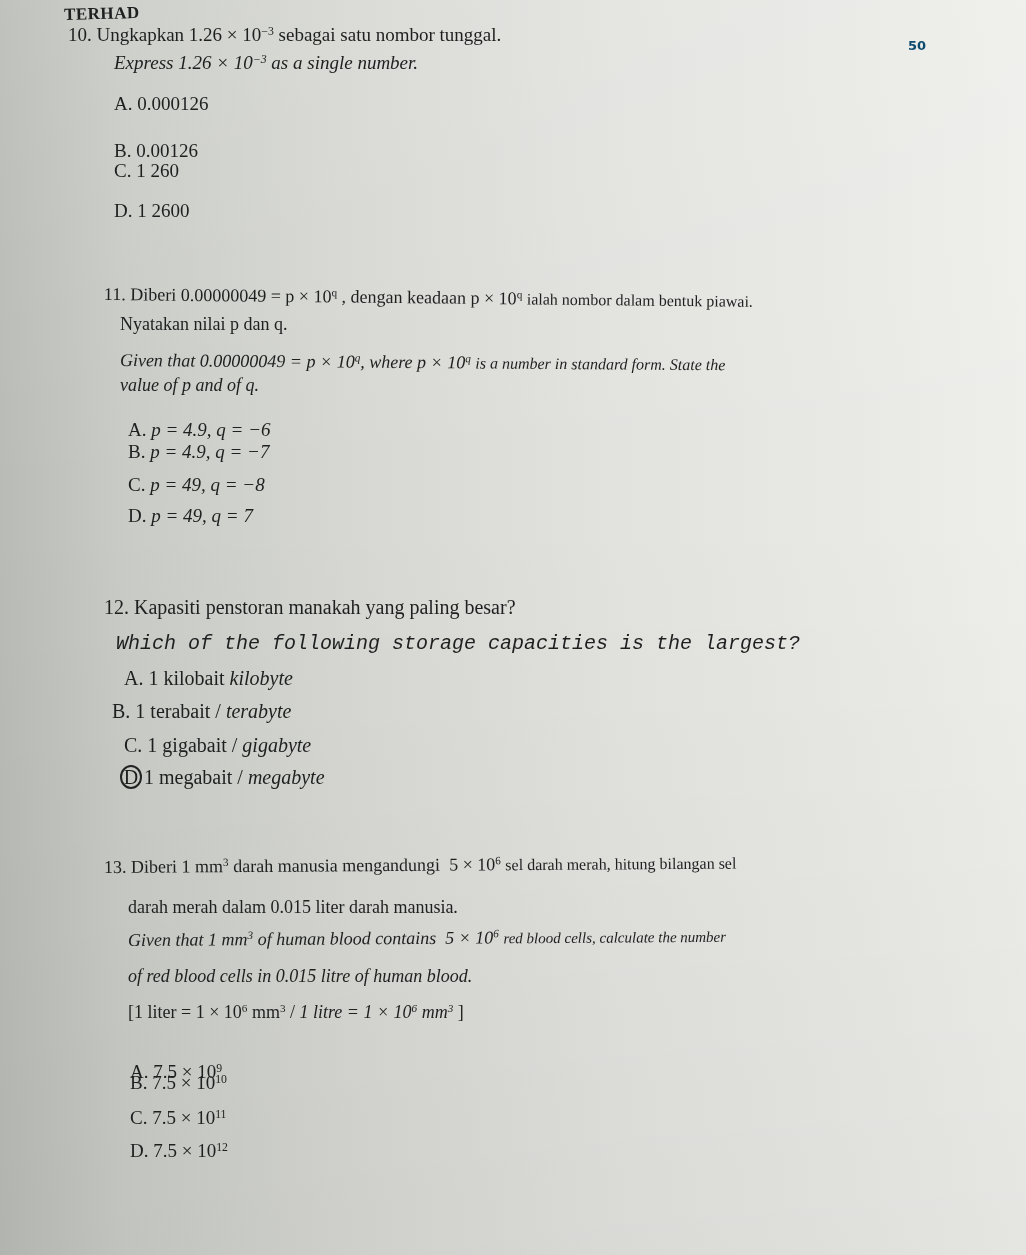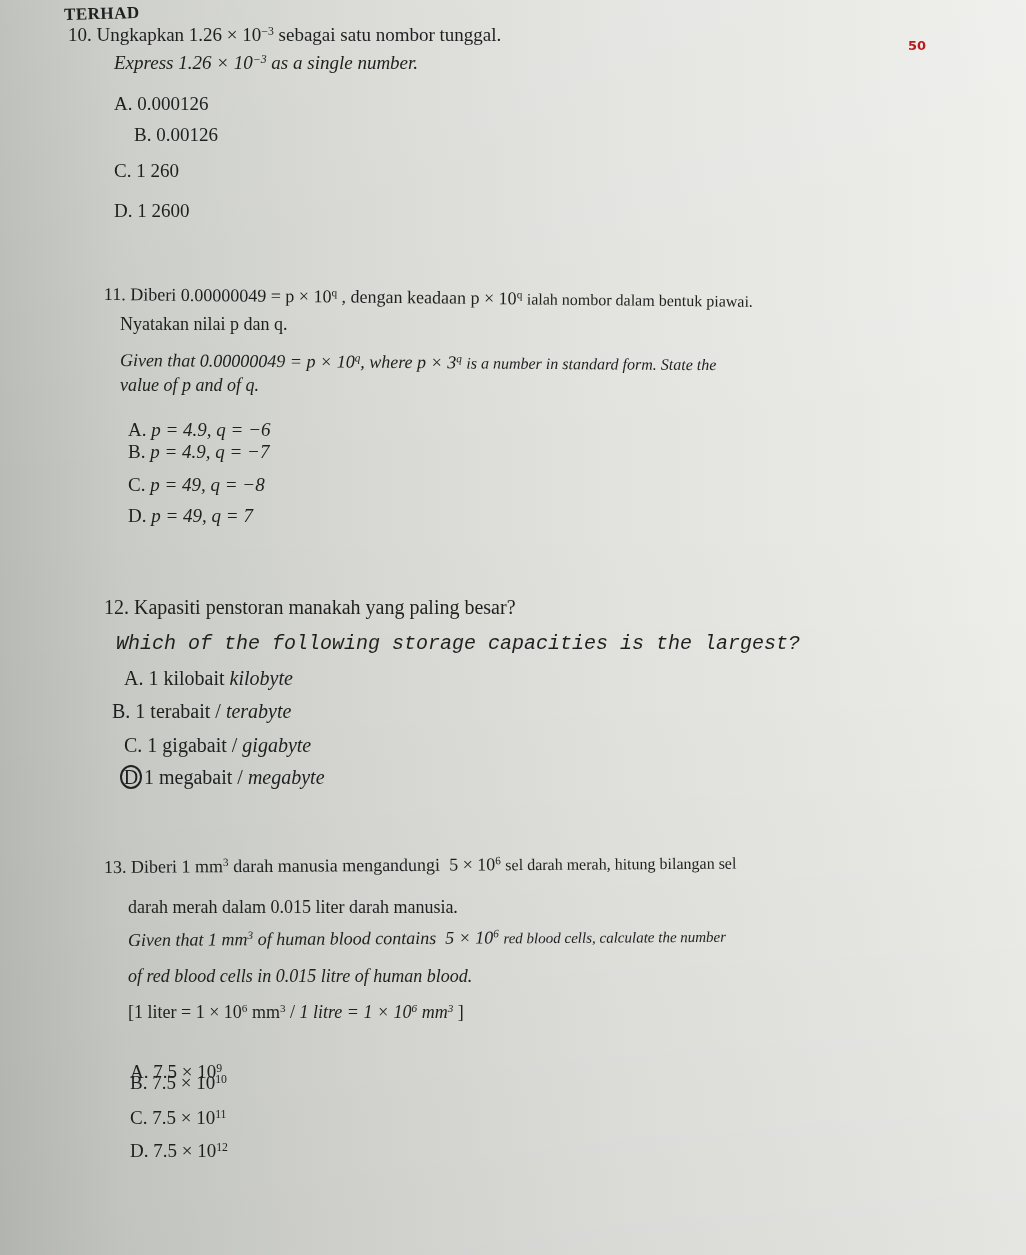--- a/index.html
+++ b/index.html
@@ -17,7 +17,7 @@
     }
     .abs { position: absolute; white-space: nowrap; }
     .terhad { left: 64px; top: 4px; font-size: 17px; font-weight: bold; letter-spacing: 0.5px; transform: rotate(-1.5deg); }
-    .pagenum { left: 908px; top: 38px; font-size: 13px; font-weight: bold; font-family: "DejaVu Sans", sans-serif; color: #b91c1c; }
+    .pagenum { left: 908px; top: 38px; font-size: 13px; font-weight: bold; font-family: "DejaVu Sans", sans-serif; color: #0c4a6e; }
     .q { font-size: 19px; }
     .it { font-style: italic; }
     sup { font-size: 0.62em; vertical-align: 0.55em; line-height: 0; }

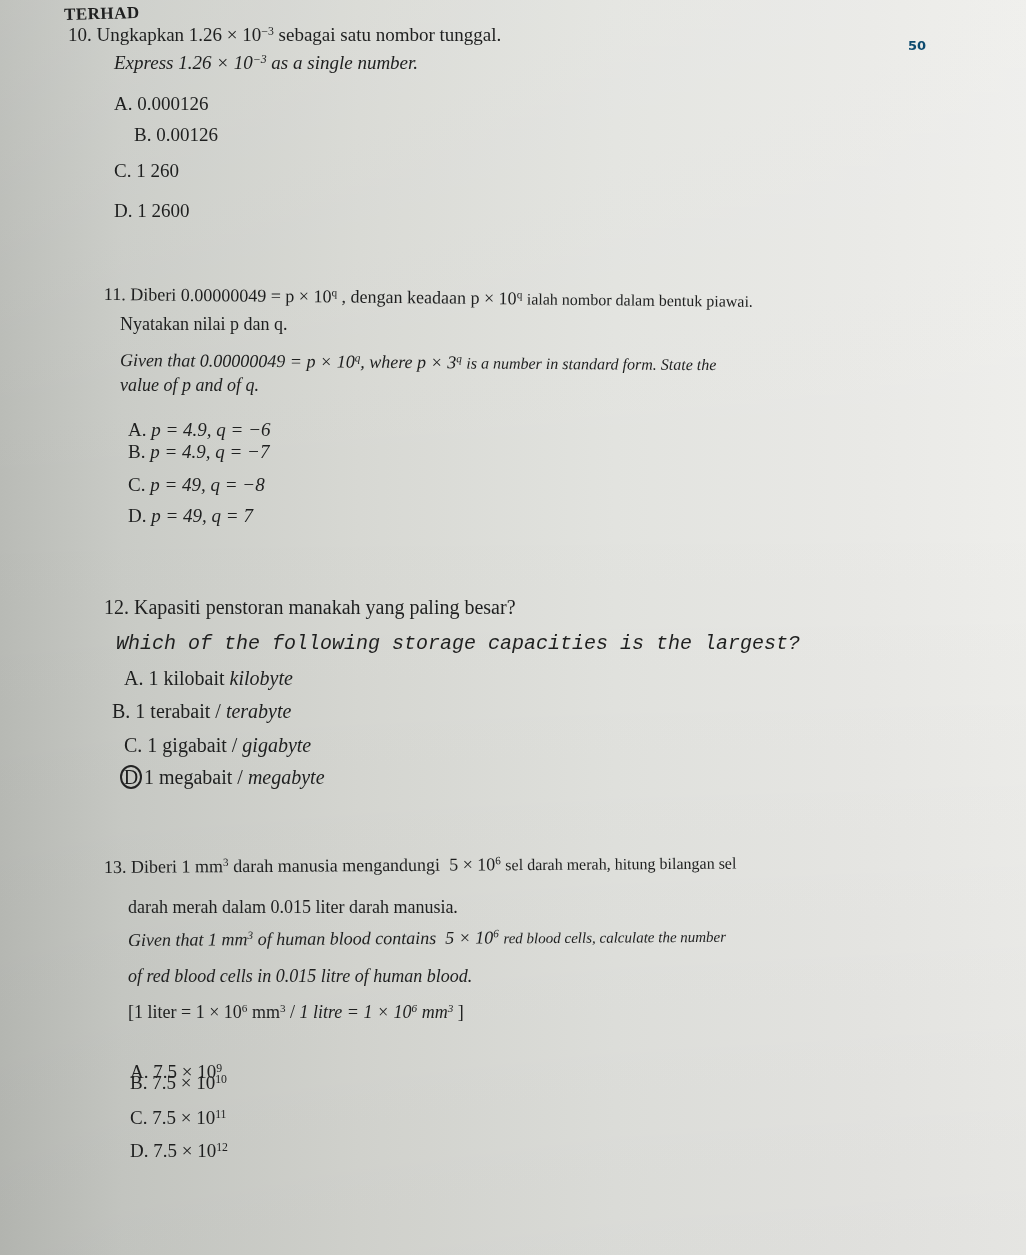--- a/index.html
+++ b/index.html
@@ -48,7 +48,7 @@
     <span>as a single number.</span>
   </div>
   <div class="abs opt" style="left:114px; top:93px;"><span>A.</span> <span>0.000126</span></div>
-  <div class="abs opt" style="left:114px; top:124px;margin-left:20px;"><span>B.</span> <span>0.00126</span></div>
+  <div class="abs opt" style="left:114px; top:140px;"><span>B.</span> <span>0.00126</span></div>
   <div class="abs opt" style="left:114px; top:160px;"><span>C.</span> <span>1 260</span></div>
   <div class="abs opt" style="left:114px; top:200px;"><span>D.</span> <span>1 2600</span></div>
 </div>

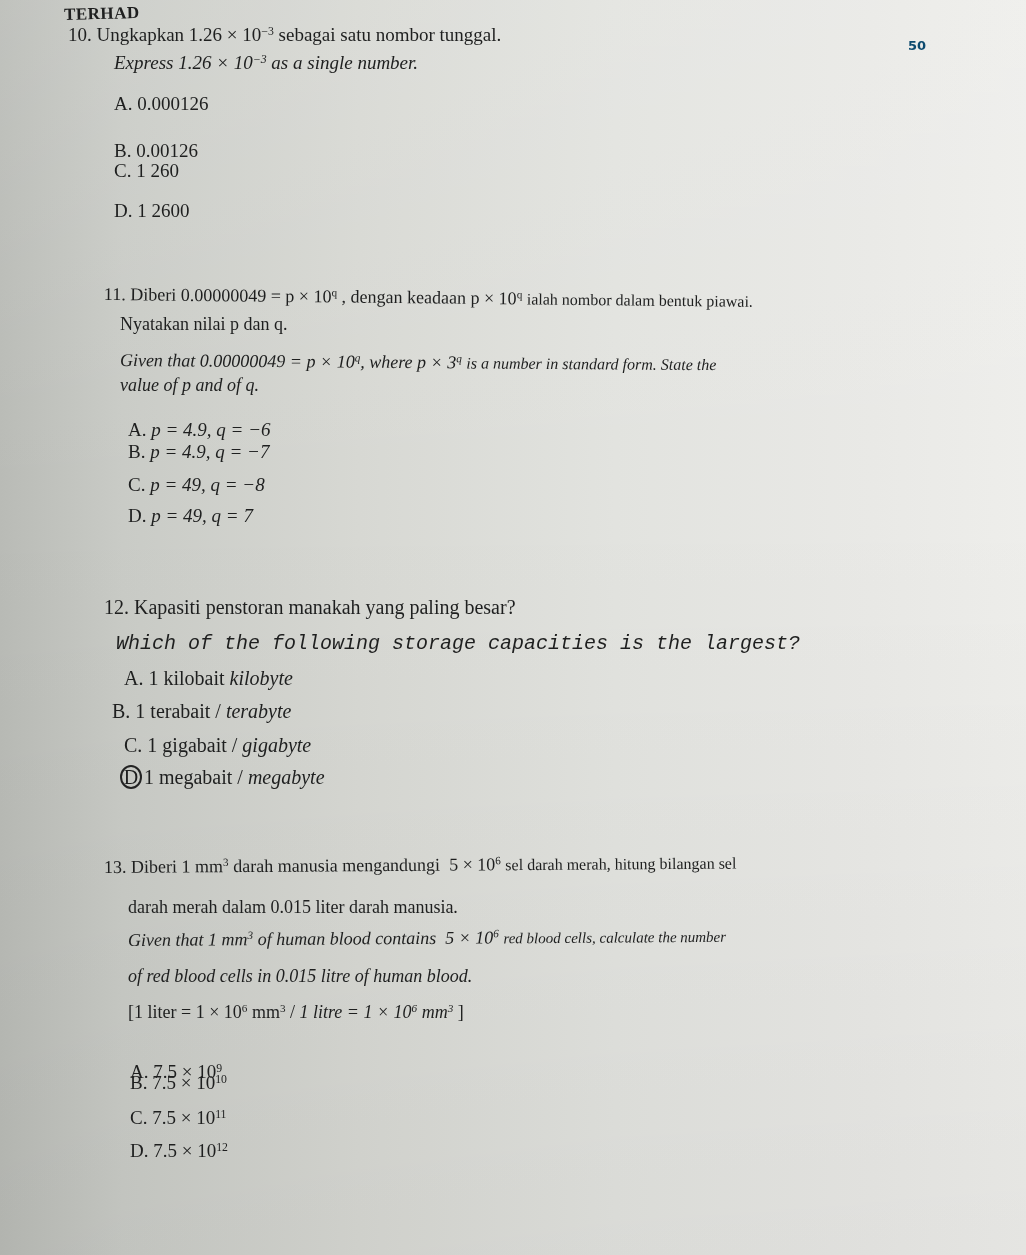--- a/index.html
+++ b/index.html
@@ -62,7 +62,7 @@
   </div>
   <div class="abs q" style="left:120px; top:314px; font-size:18px;">Nyatakan nilai p dan q.</div>
   <div class="abs q it" style="left:120px; top:350px; font-size:18px; transform: rotate(0.4deg); transform-origin:left top;">
-    <span>Given that 0.00000049 = p × 10</span><sup>q</sup><span>, where p × 3</span><sup>q</sup>
+    <span>Given that 0.00000049 = p × 10</span><sup>q</sup><span>, where p × 10</span><sup>q</sup>
     <span style="font-size:16px;">is a number in standard form. State the</span>
   </div>
   <div class="abs q it" style="left:120px; top:375px; font-size:18px;">value of p and of q.</div>

